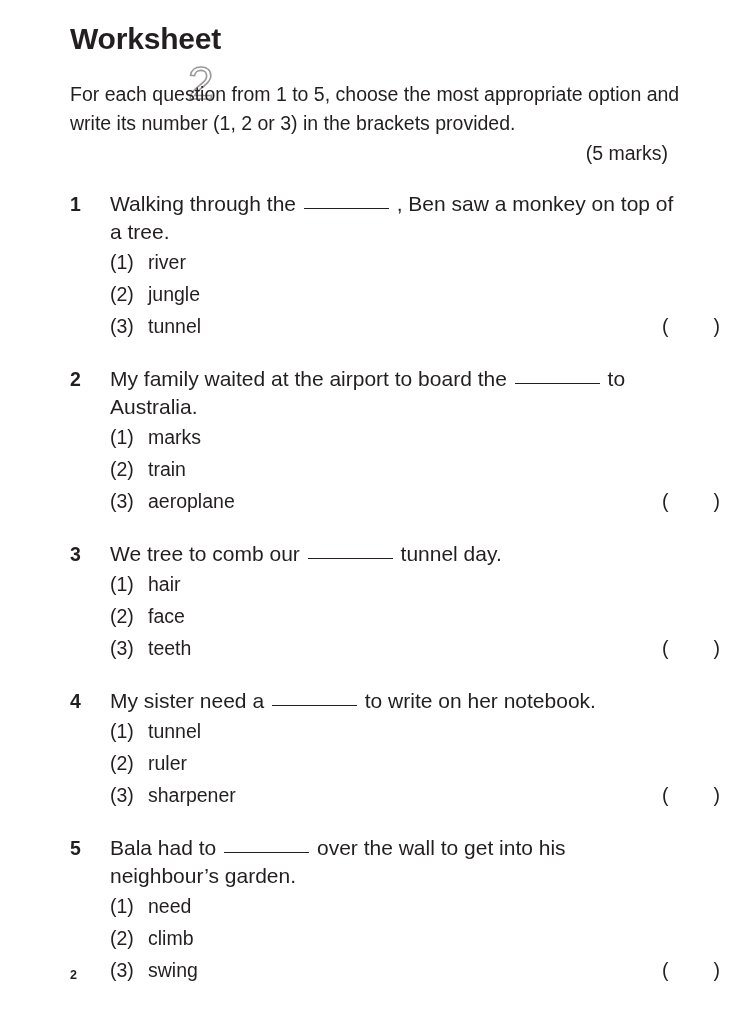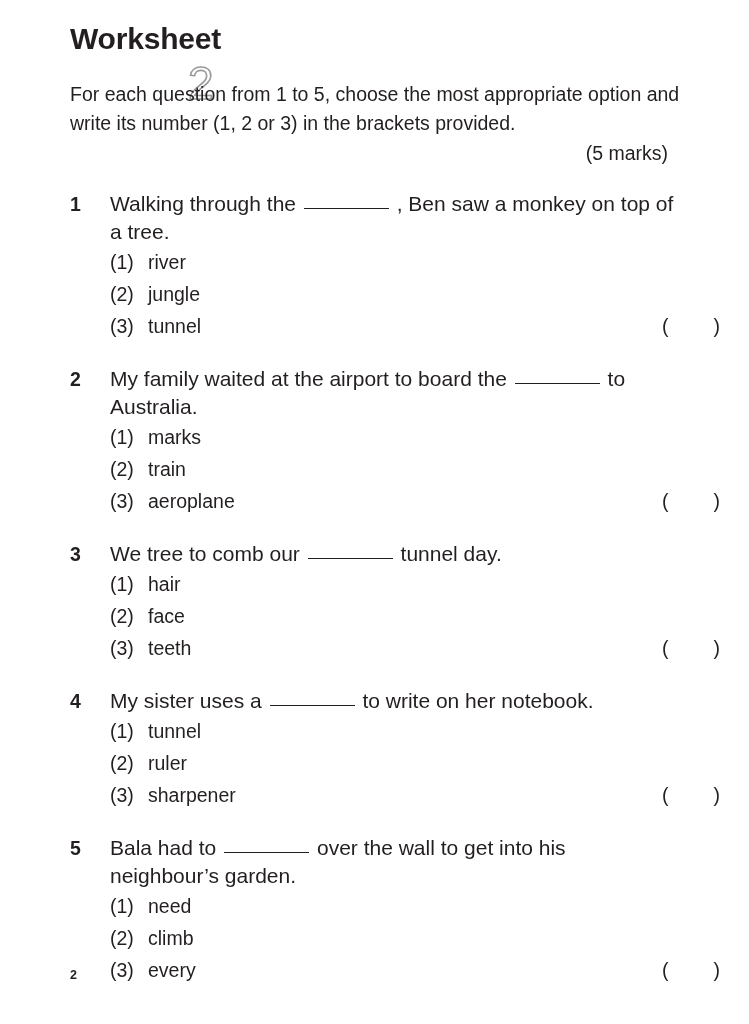--- a/index.html
+++ b/index.html
@@ -254,7 +254,7 @@
       <div class="question">
         <div class="q-head">
           <span class="q-num">4</span>
-          <span class="q-text"><span>My sister uses a</span> <span class="blank-rule"></span> <span>to write on her notebook.</span></span>
+          <span class="q-text"><span>My sister need a</span> <span class="blank-rule"></span> <span>to write on her notebook.</span></span>
         </div>
         <div class="options">
           <div class="option">

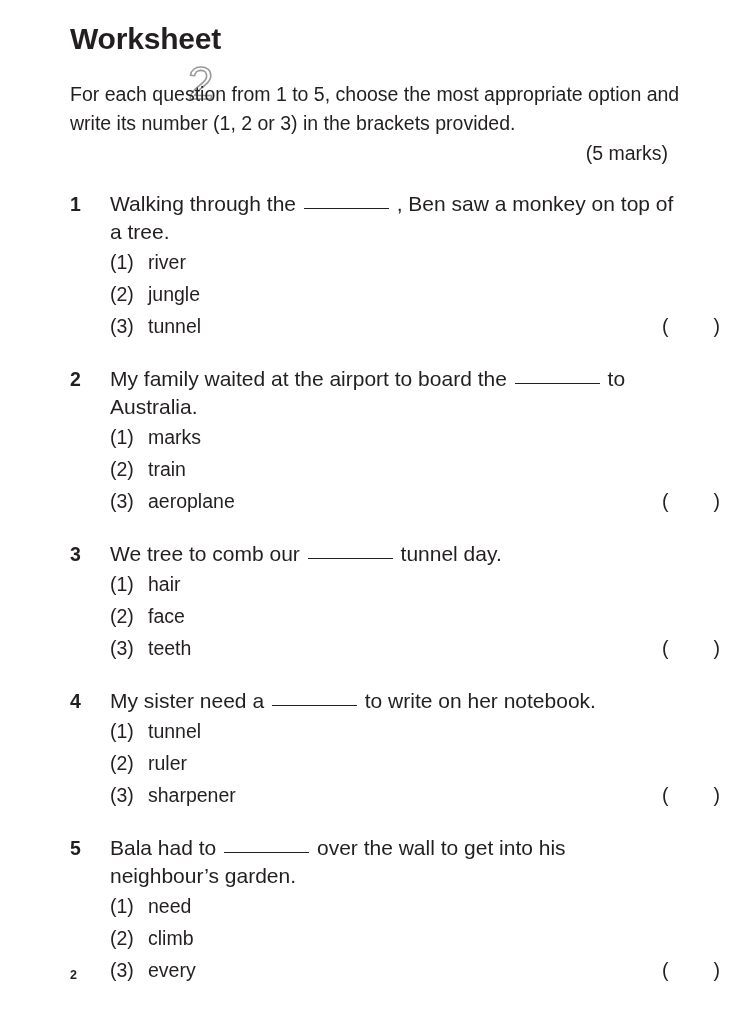--- a/index.html
+++ b/index.html
@@ -291,7 +291,7 @@
           </div>
           <div class="option">
             <span class="opt-label">(3)</span>
-            <span class="opt-text">every</span>
+            <span class="opt-text">swing</span>
             <span class="answer-brackets">
               <span>(</span>
               <span>)</span>

